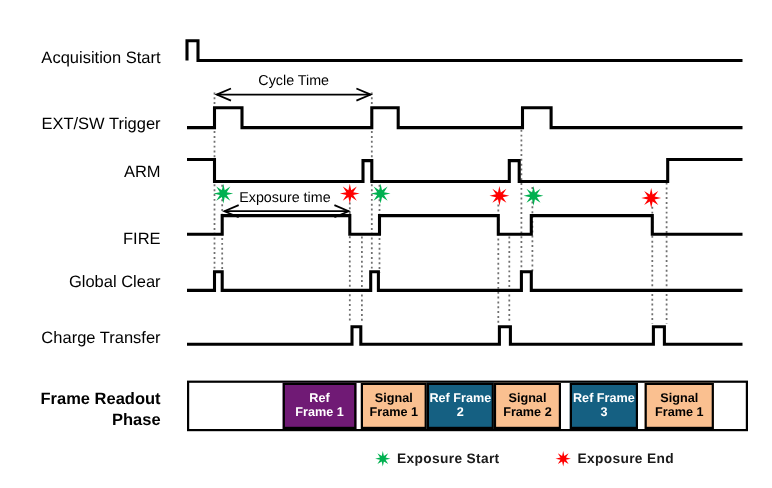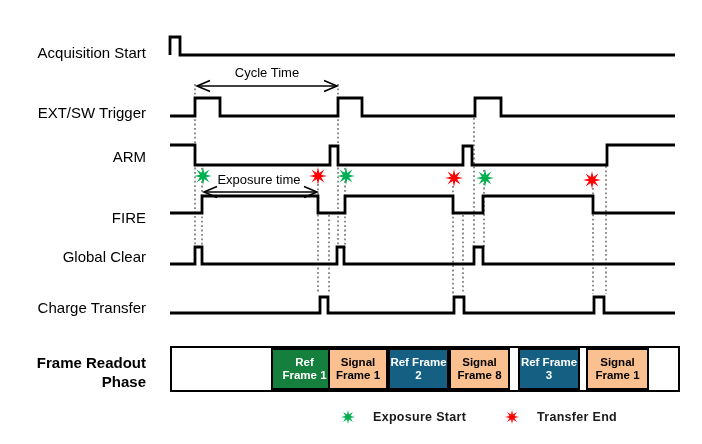--- a/index.html
+++ b/index.html
@@ -79,7 +79,7 @@
   </div>
 
   <div id="frame-box">
-      <div class="frame-seg colored" style="left: 99px; width: 67px; background: #15803d; color: rgb(255, 255, 255);">
+      <div class="frame-seg colored" style="left: 85px; width: 67px; background: #701a75; color: rgb(255, 255, 255);">
         <div>Ref</div>
         <div>Frame 1</div>
       </div>

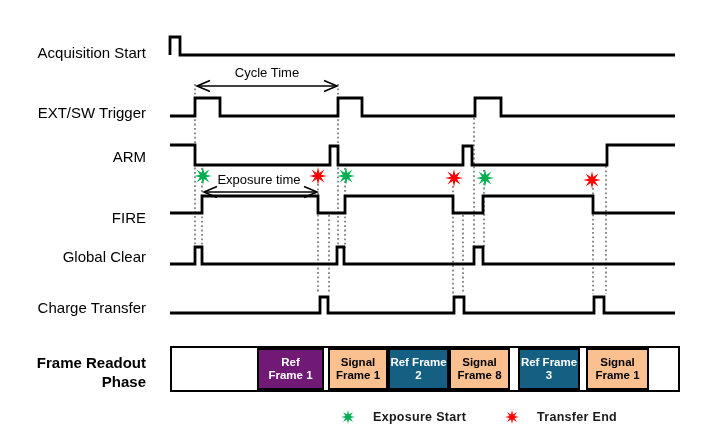--- a/index.html
+++ b/index.html
@@ -93,7 +93,7 @@
       </div>
       <div class="frame-seg colored" style="left: 277px; width: 61px; background: rgb(250, 192, 144); color: rgb(0, 0, 0);">
         <div>Signal</div>
-        <div>Frame 8</div>
+        <div>Frame 2</div>
       </div>
       <div class="frame-seg colored" style="left: 346px; width: 62px; background: rgb(21, 96, 130); color: rgb(255, 255, 255);">
         <div>Ref Frame</div>

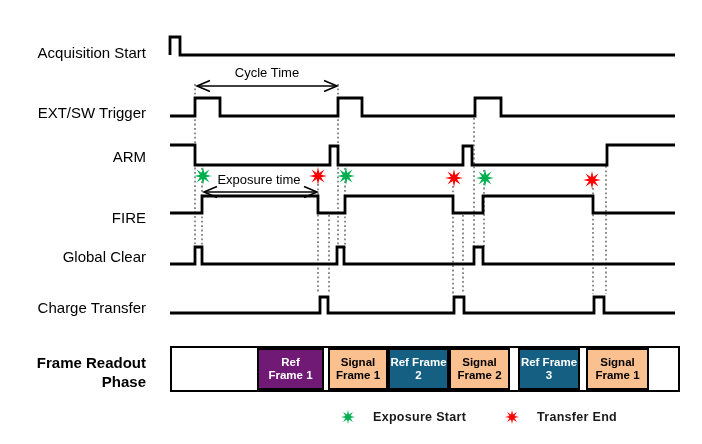--- a/index.html
+++ b/index.html
@@ -17,7 +17,7 @@
              font-weight:bold;font-size:11.5px;line-height:13.5px;text-align:center;white-space:nowrap;}
   .frame-seg.colored{border:2px solid #000;}
   #legend{position:absolute;left:0;top:408px;width:702px;height:22px;}
-  .legend-item{position:absolute;display:flex;align-items:center;gap:17px;height:18px;}
+  .legend-item{position:absolute;display:flex;align-items:center;gap:5px;height:18px;}
   .legend-item span{font-weight:bold;font-size:12.5px;color:#1a1a1a;letter-spacing:0.3px;}
   svg text{font-family:"Liberation Sans",sans-serif;font-size:13px;fill:#000;}
 </style>

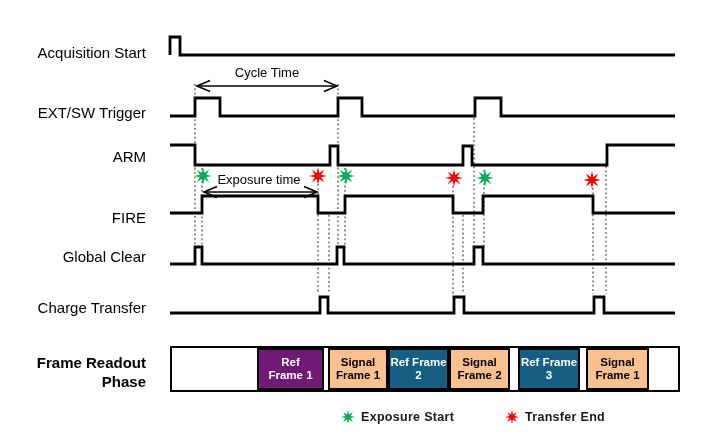--- a/index.html
+++ b/index.html
@@ -116,7 +116,7 @@
         <svg width="16" height="16">
           <polygon points="8.0,1.0 9.0,5.5 12.9,3.1 10.5,7.0 15.0,8.0 10.5,9.0 12.9,12.9 9.0,10.5 8.0,15.0 7.0,10.5 3.1,12.9 5.5,9.0 1.0,8.0 5.5,7.0 3.1,3.1 7.0,5.5" fill="#FF0000"></polygon>
         </svg>
-        <span>Transfer End</span>
+        <span>Exposure End</span>
       </div>
     </div>
 </div>

